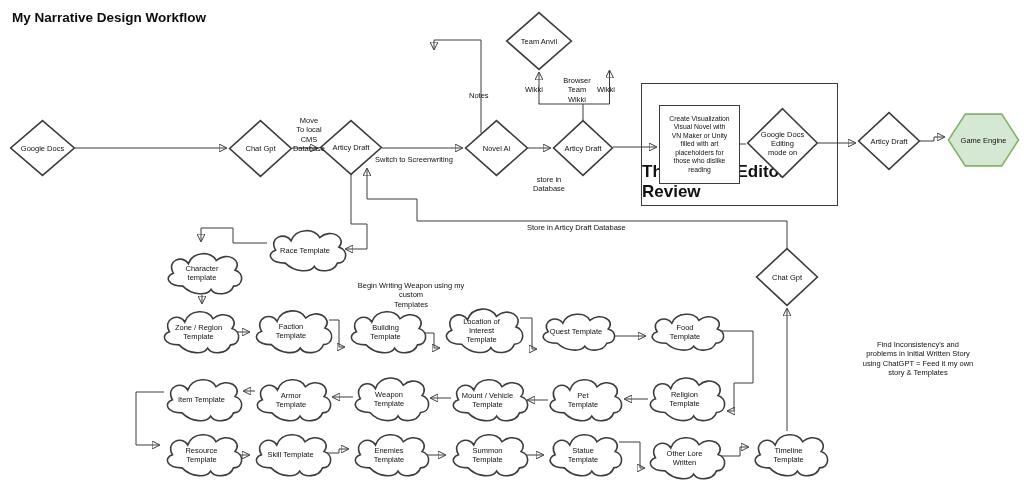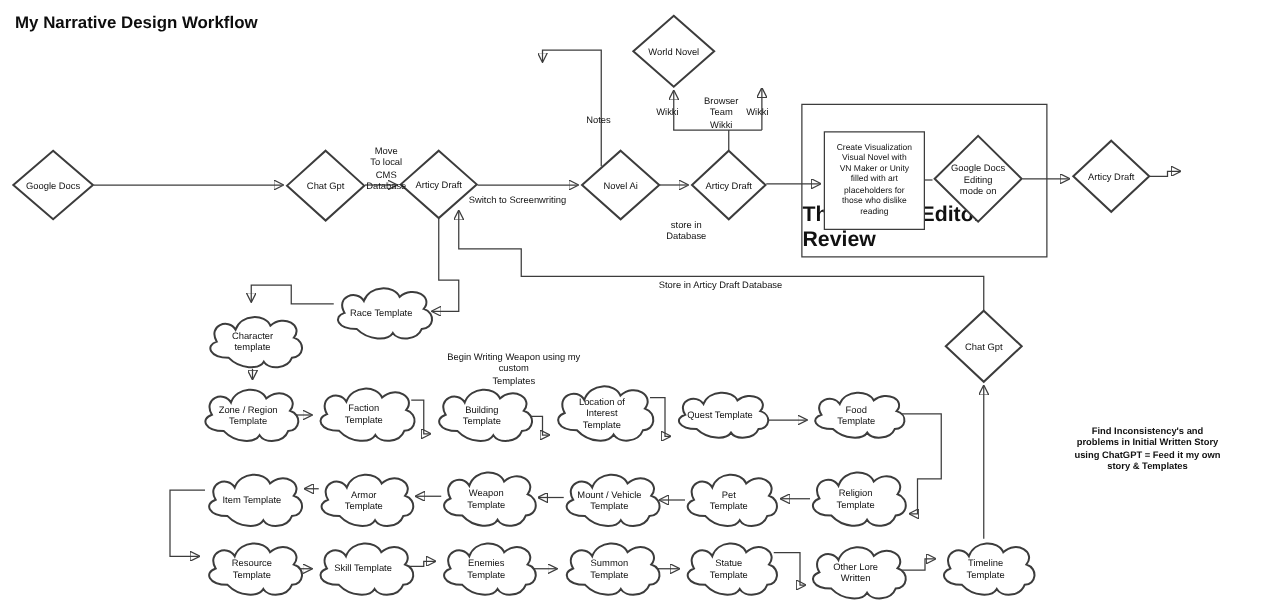--- a/index.html
+++ b/index.html
@@ -102,7 +102,7 @@
     <svg class="shape" viewBox="0 0 100 100" preserveAspectRatio="none">
         <polygon points="50,1 99,50 50,99 1,50"></polygon>
       </svg>
-    <div class="lbl">World Novel</div>
+    <div class="lbl">Team Anvil</div>
   </div>
   <div class="node" style="left:553px;top:120px;width:60px;height:56px">
     <svg class="shape" viewBox="0 0 100 100" preserveAspectRatio="none">

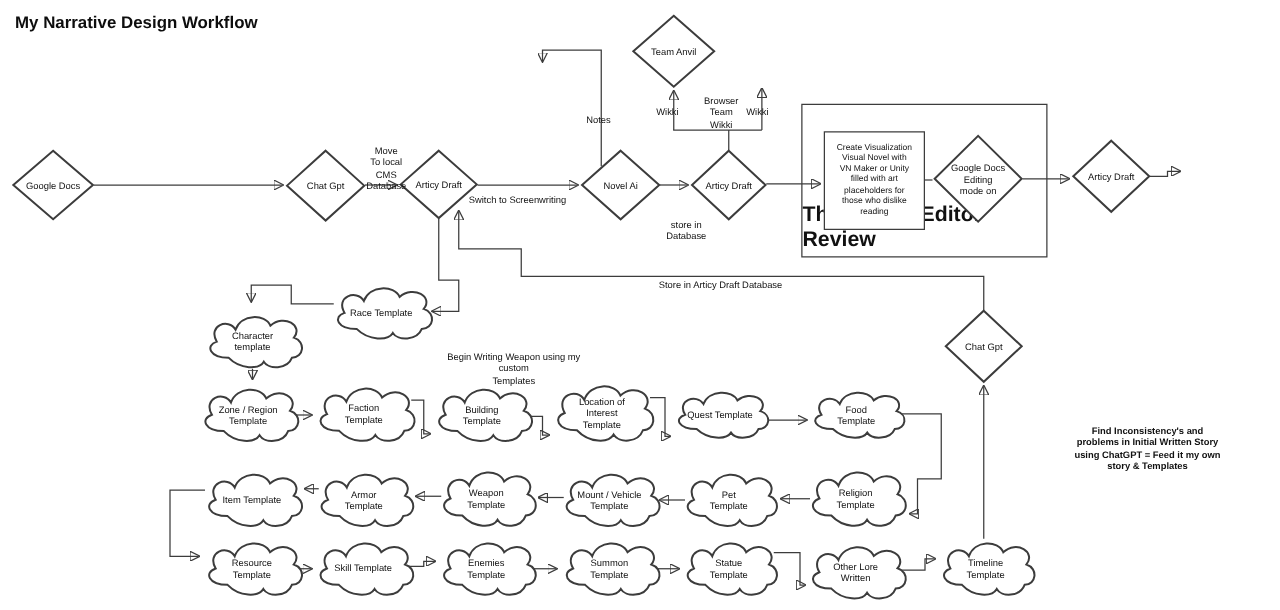--- a/index.html
+++ b/index.html
@@ -137,6 +137,12 @@
       </svg>
     <div class="lbl">Articy Draft</div>
   </div>
+  <div class="node hex" style="left:947px;top:113px;width:73px;height:54px">
+    <svg class="shape" viewBox="0 0 100 100" preserveAspectRatio="none">
+        <polygon points="25,2 75,2 98,50 75,98 25,98 2,50"></polygon>
+      </svg>
+    <div class="lbl">Game Engine</div>
+  </div>
   <div class="node" style="left:756px;top:248px;width:62px;height:58px">
     <svg class="shape" viewBox="0 0 100 100" preserveAspectRatio="none">
         <polygon points="50,1 99,50 50,99 1,50"></polygon>

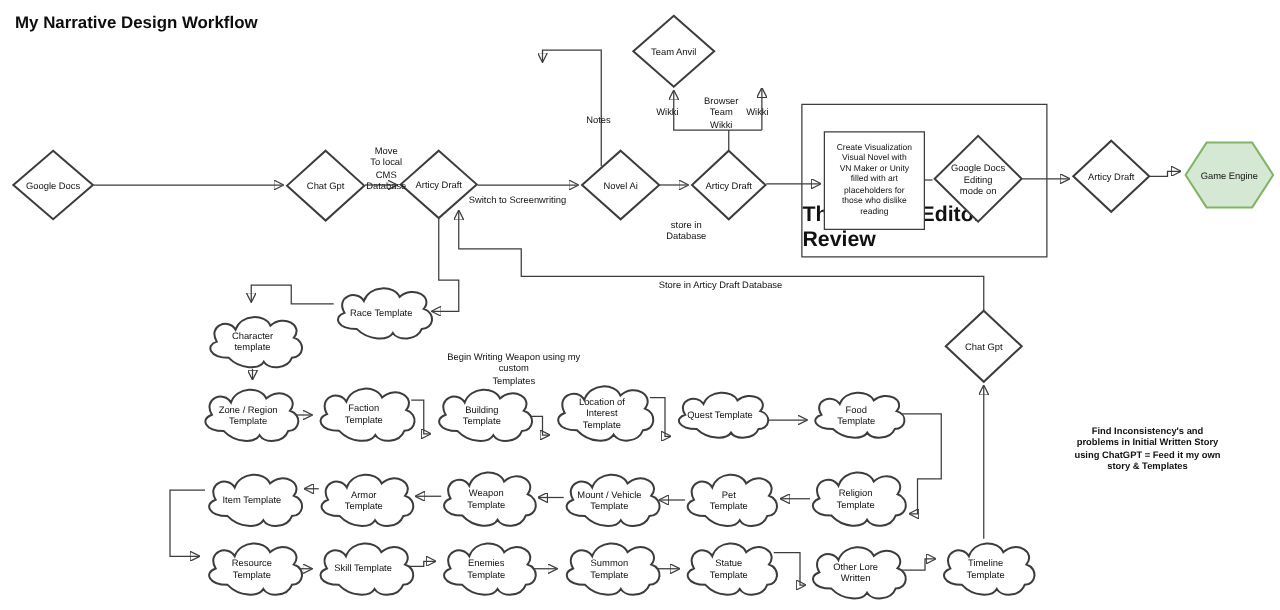--- a/index.html
+++ b/index.html
@@ -15,7 +15,7 @@
              text-align:center;font-size:7.5px;line-height:1.2;white-space:pre-line;z-index:2;}
   .txt{position:absolute;font-size:7.5px;line-height:1.25;white-space:pre-line;z-index:3;}
   .center{text-align:center;margin-top:20px;}
-  .bold{font-weight:bold;text-align:center;}
+  .bold{font-weight:normal;text-align:center;}
   .rectbox{position:absolute;border:1px solid #3c3c3c;background:#fff;box-sizing:border-box;}
   #viz-box .lbl{font-size:6.8px;line-height:1.25;padding:1px;}
   #group-box{background:transparent;}

